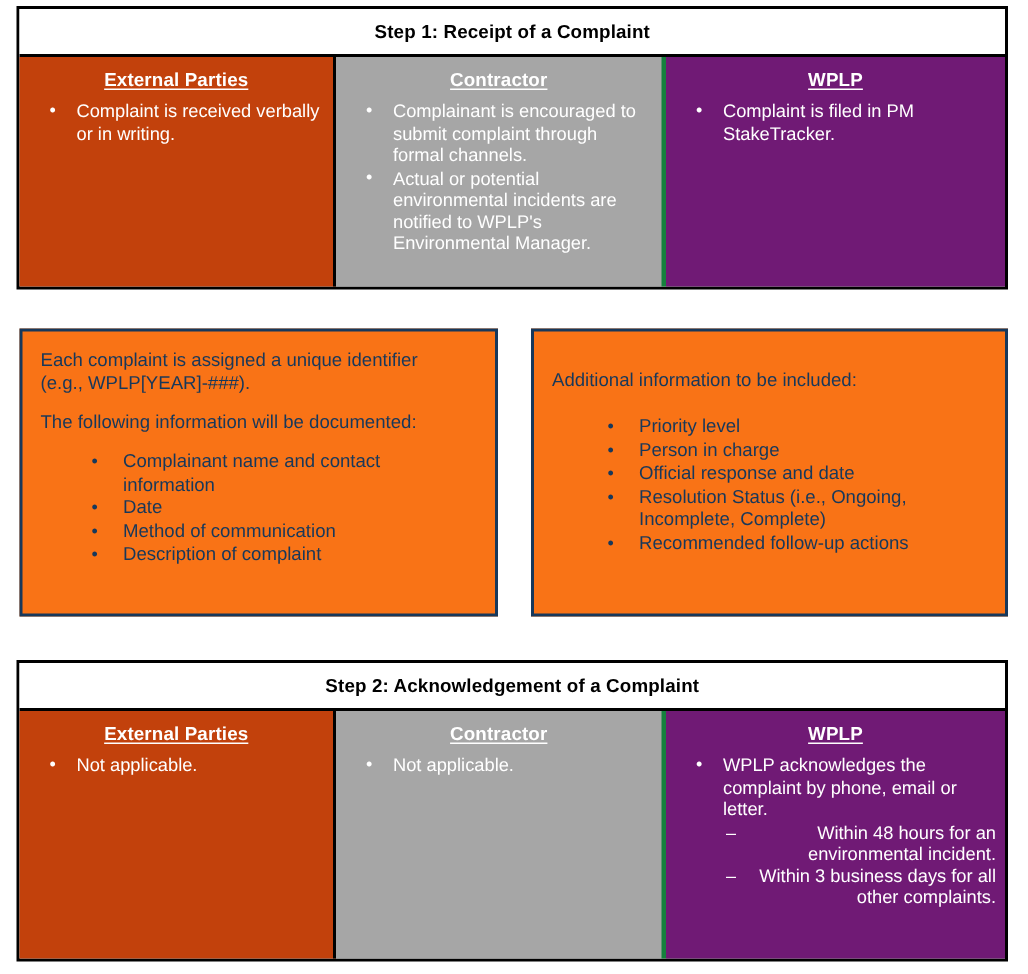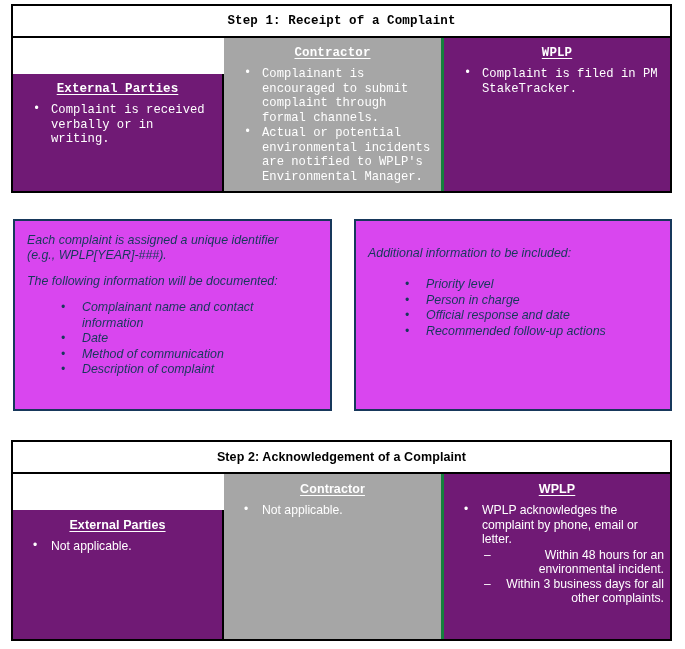--- a/index.html
+++ b/index.html
@@ -24,7 +24,7 @@
     box-sizing: border-box;
     background: #ffffff;
   }
-  #step1-table { top: 4px; height: 189px; font-family: Liberation Mono, monospace; }
+  #step1-table { top: 4px; height: 189px; }
   #step2-table { top: 440px; height: 201px; }
 
   .step-title-row {

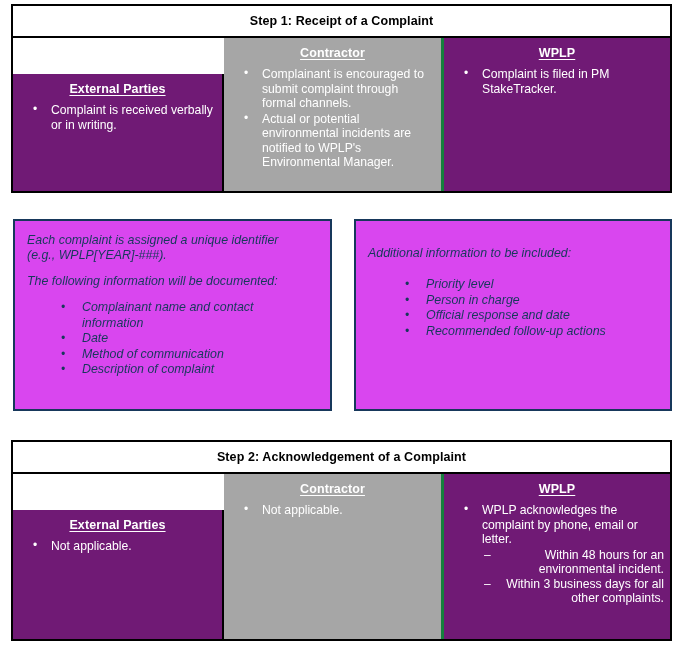--- a/index.html
+++ b/index.html
@@ -53,7 +53,7 @@
     padding: 7px 6px 8px 6px;
     overflow: hidden;
   }
-  .col-external { width: 211px; background: #701a75; border-right: 2px solid #000000; margin-top: 36px; }
+  .col-external { width: 211px; background: #c2410c; border-right: 2px solid #000000; }
   .col-contractor { width: 220px; background: #A6A6A6; border-right: 3px solid #15803d; }
   .col-wplp { flex: 1; background: #701a75; }
 

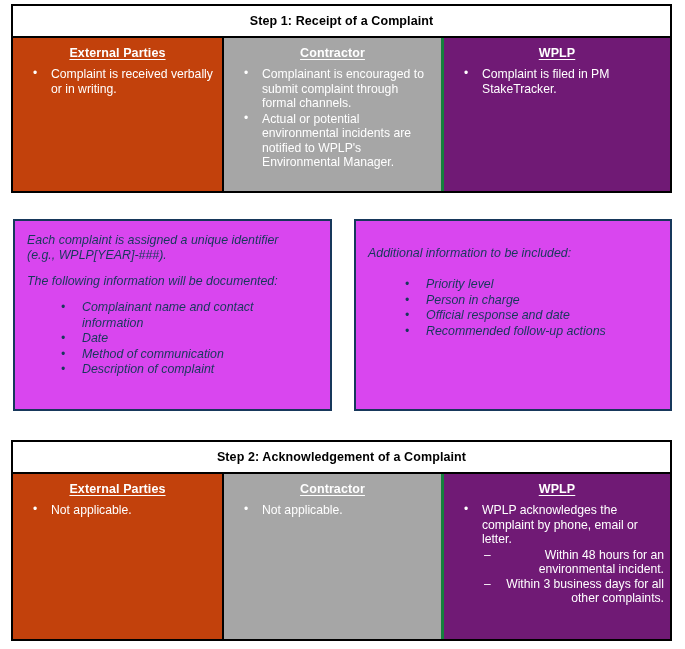--- a/index.html
+++ b/index.html
@@ -118,9 +118,8 @@
     position: absolute;
     border: 2px solid #17385B;
     box-sizing: border-box;
-    background: #d946ef;
+    background: #f97316;
     padding: 12px 20px 10px 12px;
-    font-style: italic;
   }
   #info-box-left  { left: 13px;  top: 219px; width: 319px; height: 192px; }
   #info-box-right { left: 354px; top: 219px; width: 318px; height: 192px; }

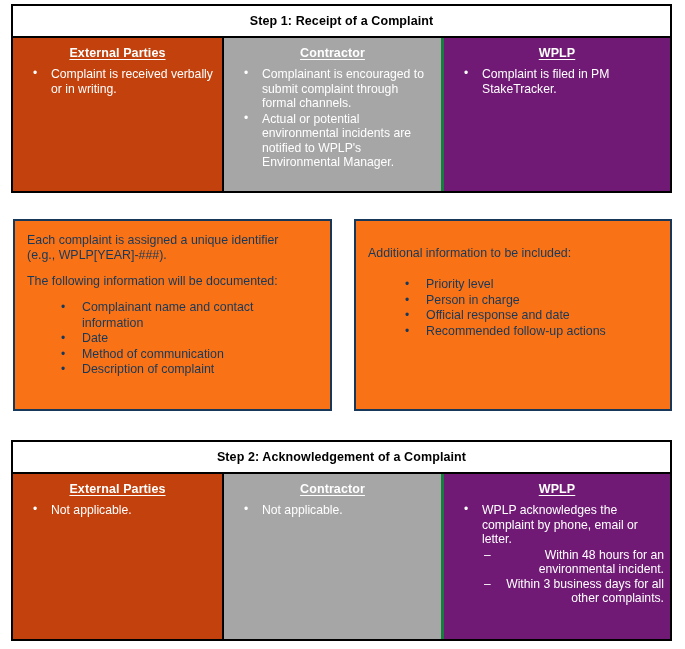--- a/index.html
+++ b/index.html
@@ -207,6 +207,7 @@
     <li>Priority level</li>
     <li>Person in charge</li>
     <li>Official response and date</li>
+    <li>Resolution Status (i.e., Ongoing, Incomplete, Complete)</li>
     <li>Recommended follow-up actions</li>
   </ul>
 </div>

